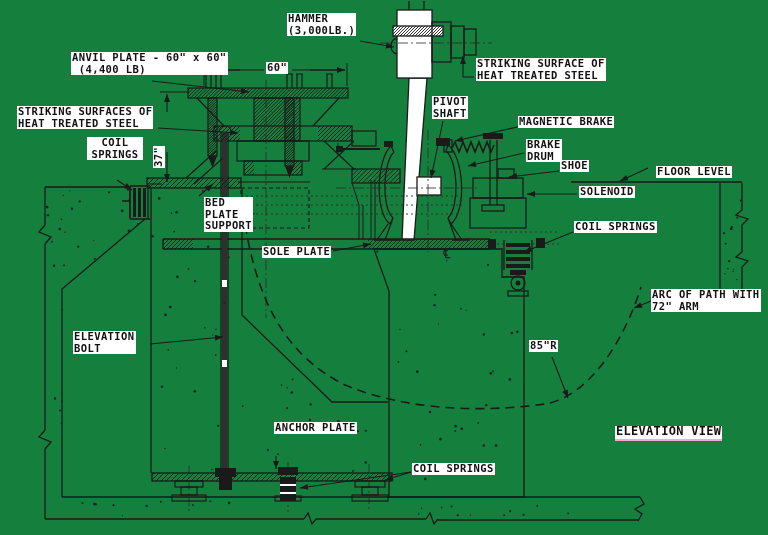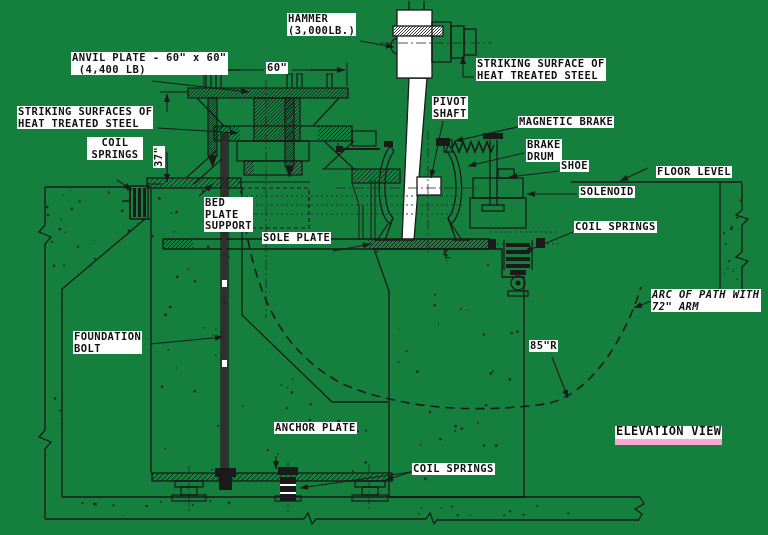--- a/index.html
+++ b/index.html
@@ -686,7 +686,7 @@
       <div class="lbl" style="left: 656px; top: 158px; margin-top: 8px;">FLOOR LEVEL</div>
       <div class="lbl" style="left: 579px; top: 186px;">SOLENOID</div>
       <div class="lbl" style="left: 574px; top: 221px;">COIL SPRINGS</div>
-      <div class="lbl" style="left: 262px; top: 232px;">SOLE PLATE</div>
+      <div class="lbl" style="left: 262px; top: 246px;">SOLE PLATE</div>
       <div class="lbl" style="left: 651px; top: 289px; font-style: italic;">ARC OF PATH WITH
 72" ARM</div>
       <div class="lbl" style="left: 529px; top: 340px;">85"R</div>

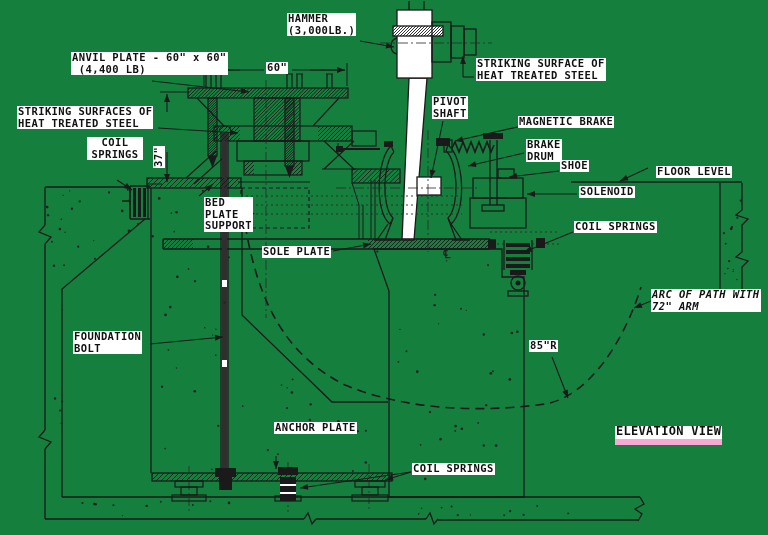--- a/index.html
+++ b/index.html
@@ -687,7 +687,7 @@
       <div class="lbl" style="left: 579px; top: 186px;">SOLENOID</div>
       <div class="lbl" style="left: 574px; top: 221px;">COIL SPRINGS</div>
       <div class="lbl" style="left: 262px; top: 246px;">SOLE PLATE</div>
-      <div class="lbl" style="left: 651px; top: 289px; font-style: italic;">ARC OF PATH WITH
+      <div class="lbl" style="left: 651px; top: 289px;">ARC OF PATH WITH
 72" ARM</div>
       <div class="lbl" style="left: 529px; top: 340px;">85"R</div>
       <div class="lbl" style="left: 73px; top: 331px;">FOUNDATION

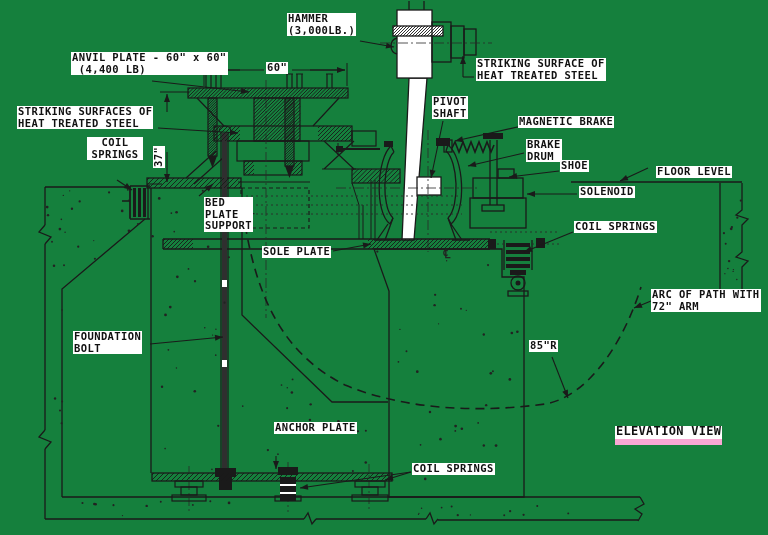--- a/index.html
+++ b/index.html
@@ -690,7 +690,7 @@
       <div class="lbl" style="left: 651px; top: 289px;">ARC OF PATH WITH
 72" ARM</div>
       <div class="lbl" style="left: 529px; top: 340px;">85"R</div>
-      <div class="lbl" style="left: 73px; top: 331px;">FOUNDATION
+      <div class="lbl" style="left: 73px; top: 331px;">ELEVATION
 BOLT</div>
       <div class="lbl" style="left: 274px; top: 422px;">ANCHOR PLATE</div>
       <div class="lbl" style="left: 412px; top: 463px;">COIL SPRINGS</div>

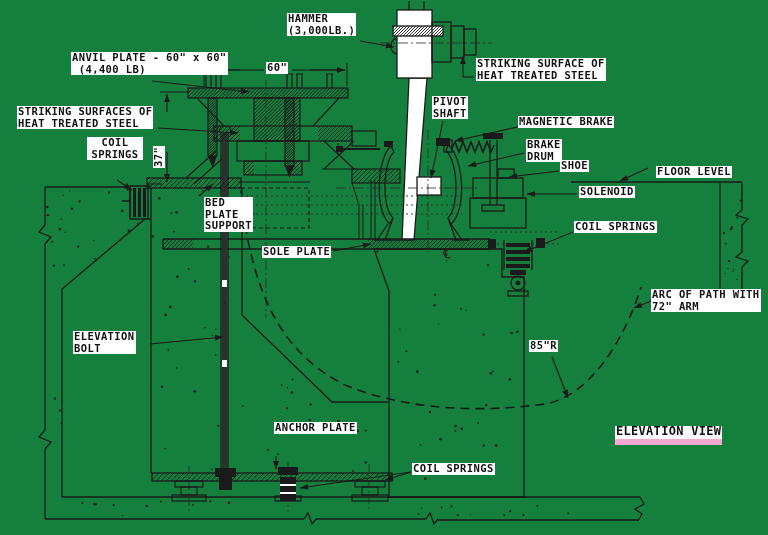--- a/index.html
+++ b/index.html
@@ -10,7 +10,7 @@
        letter-spacing:.4px;white-space:pre;background:#fff;padding:0 1px;z-index:5;}
   .lbl.center{text-align:center;}
   .lbl.rot{transform:rotate(-90deg);transform-origin:0 0;}
-  .lbl.title{font-size:12px;letter-spacing:.3px;border-bottom:6px solid #f9a8d4;padding-bottom:1px;}
+  .lbl.title{font-size:12px;letter-spacing:.3px;border-bottom:2px solid #f9a8d4;padding-bottom:1px;}
   .sym{position:absolute;color:#222;font-weight:bold;font-size:13px;background:transparent;z-index:4;}
 </style>
 </head>

